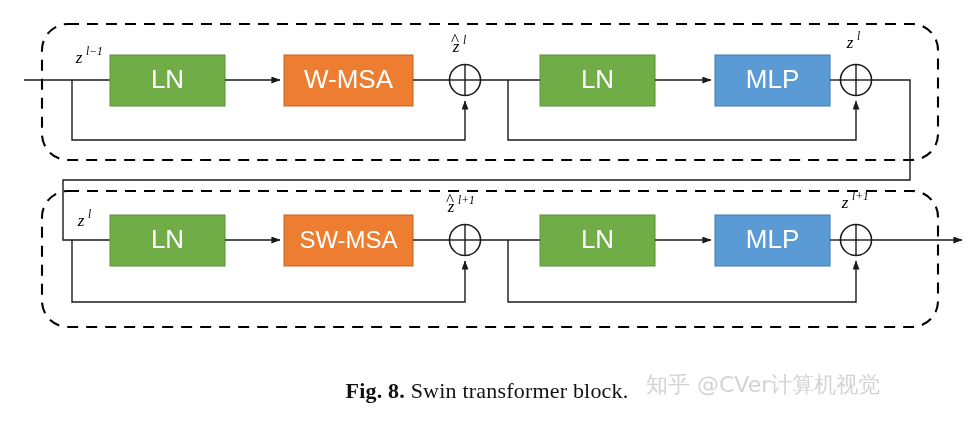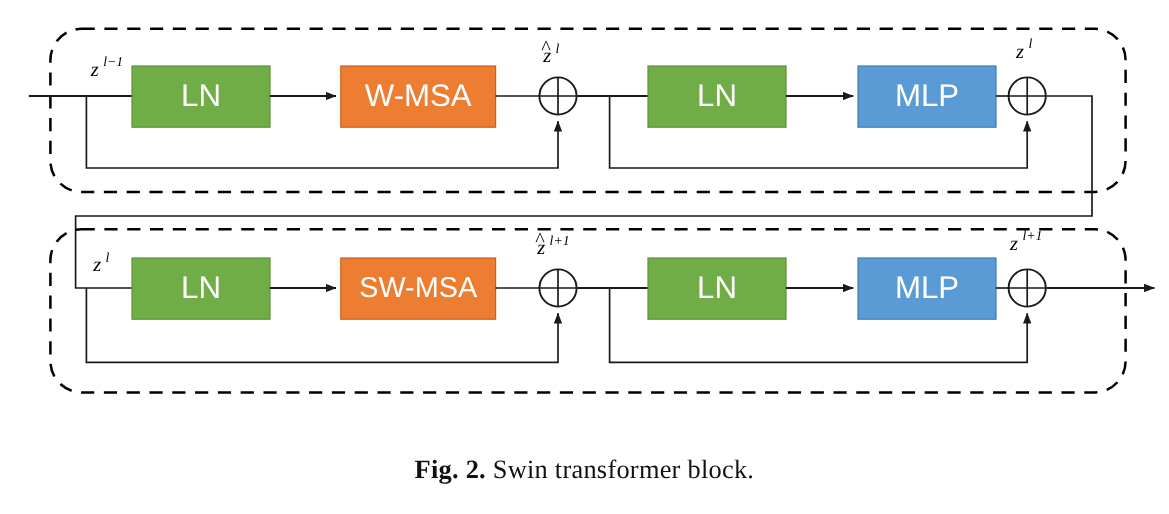--- a/index.html
+++ b/index.html
@@ -232,7 +232,7 @@
   </svg>
 
   <div class="caption">
-    <b>Fig. 2.</b>
+    <b>Fig. 8.</b>
     <span>Swin transformer block.</span>
   </div>
 

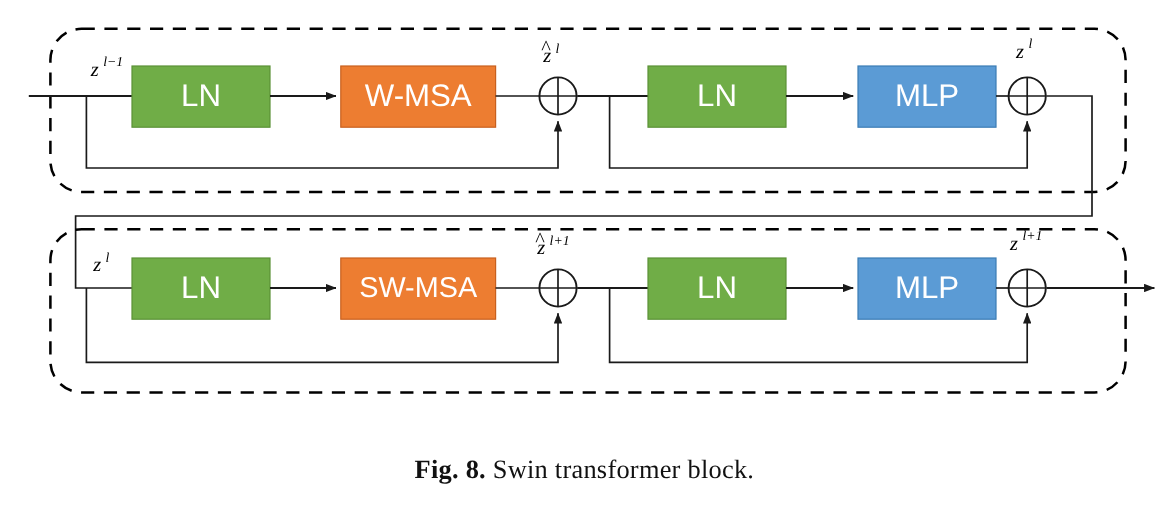--- a/index.html
+++ b/index.html
@@ -236,6 +236,7 @@
     <span>Swin transformer block.</span>
   </div>
 
+  <div class="watermark">知乎 @CVer计算机视觉</div>
 
 </div>
 

